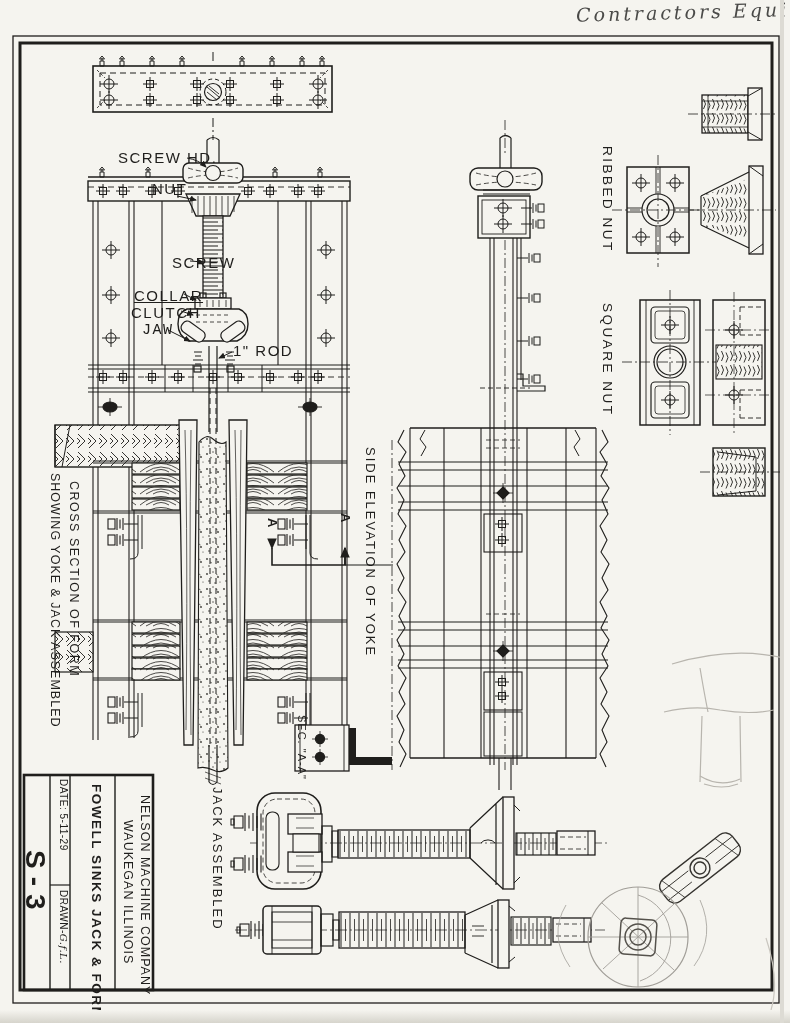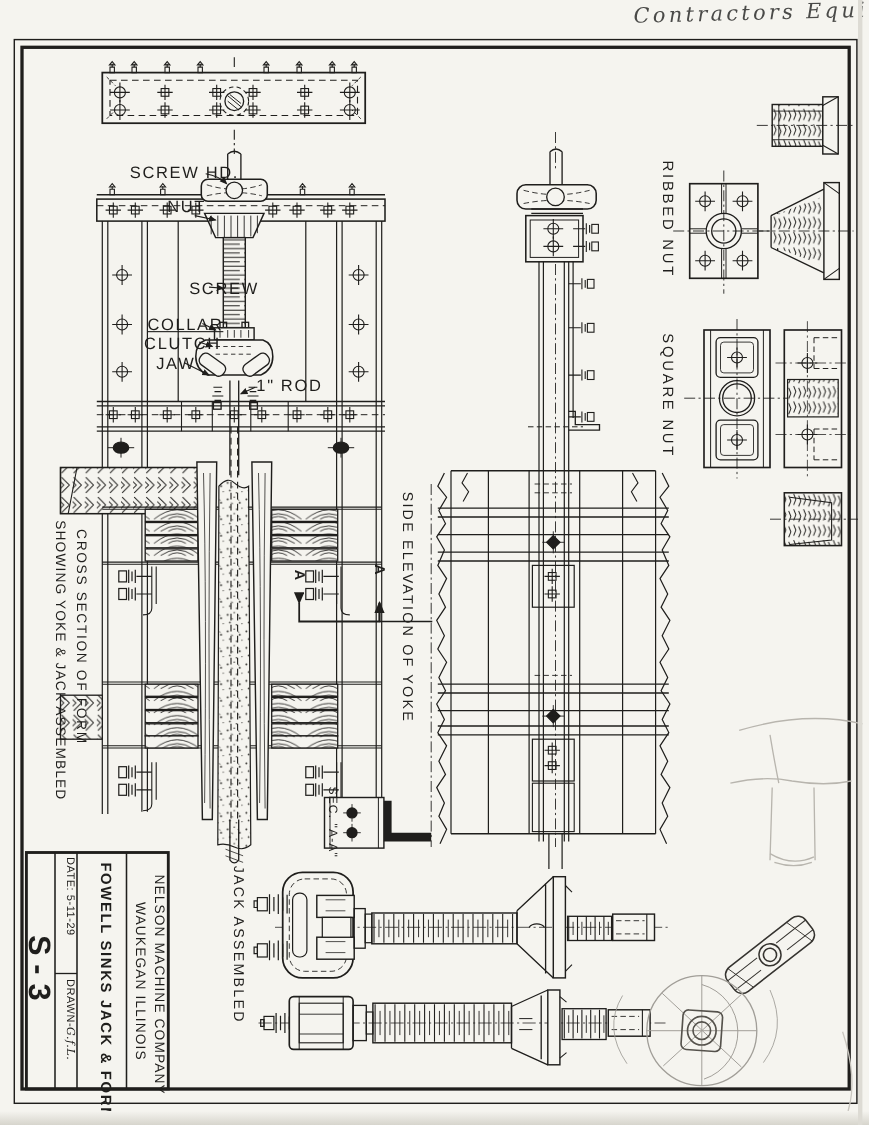--- a/index.html
+++ b/index.html
@@ -469,7 +469,7 @@
 <div class="lbl" style="left:139px;top:254px;margin-left:33px;">SCREW</div>
 <div class="lbl" style="left:134px;top:287px;text-decoration:underline;">COLLAR</div>
 <div class="lbl" style="left:131px;top:304px;">CLUTCH</div>
-<div class="lbl" style="left:142px;top:322px;">JAW</div>
+<div class="lbl" style="left:142px;top:322px;font-family:Liberation Mono, monospace;">JAW</div>
 <div class="lbl" style="left:233px;top:342px;">1" ROD</div>
 
 <div class="vlbl" style="left:614px;top:146px;font-size:13.5px;letter-spacing:2.5px;">RIBBED NUT</div>

